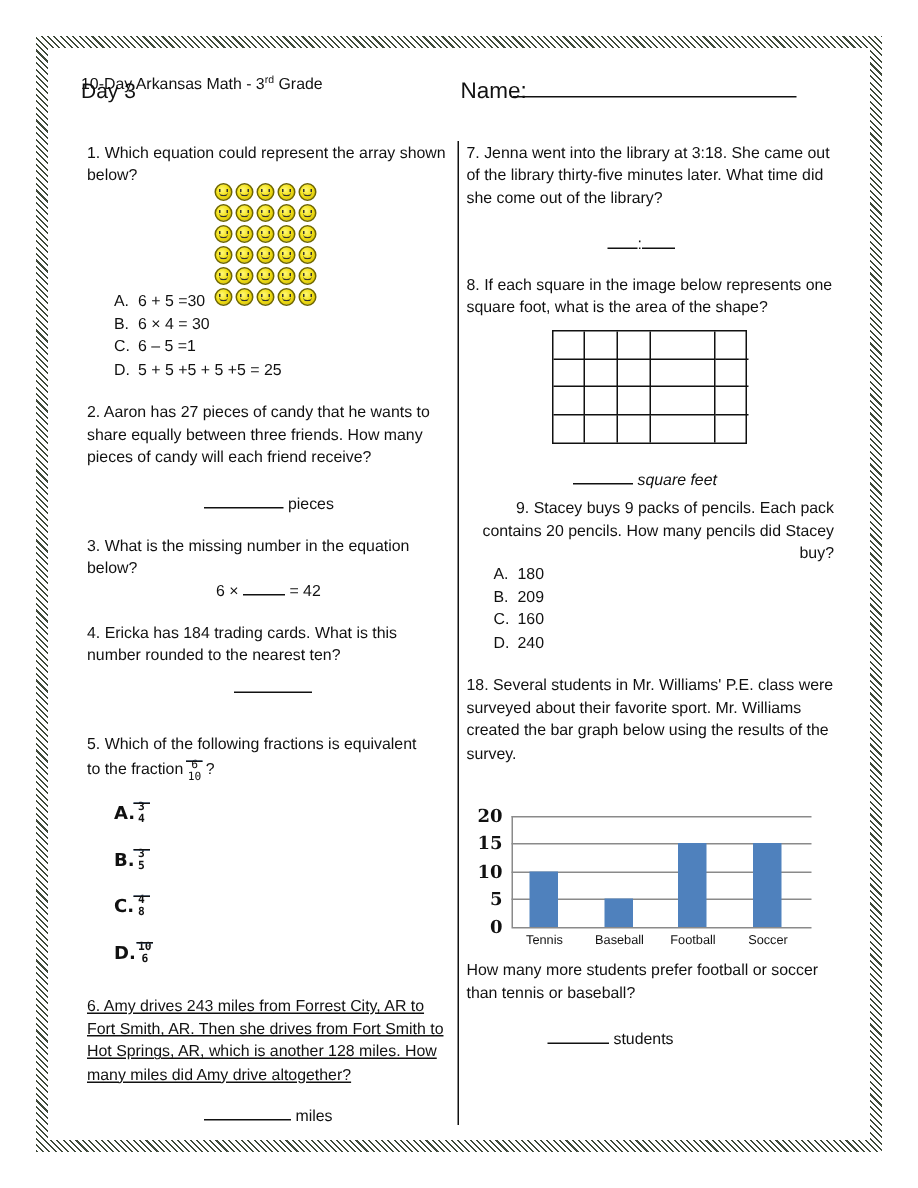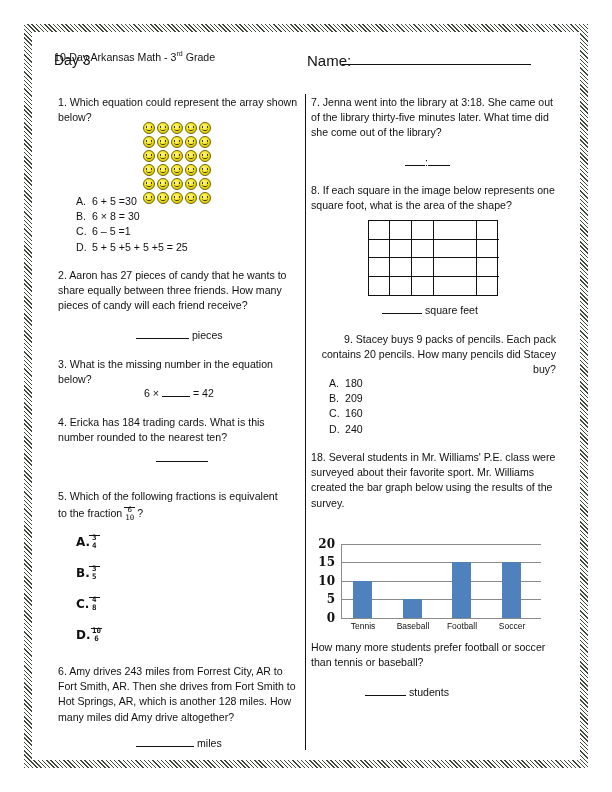--- a/index.html
+++ b/index.html
@@ -121,7 +121,7 @@
     </li>
   <li>
       <span class="letter">B.</span>
-      <span>6 × 8 = 30</span>
+      <span>6 × 4 = 30</span>
     </li>
   <li>
       <span class="letter">C.</span>

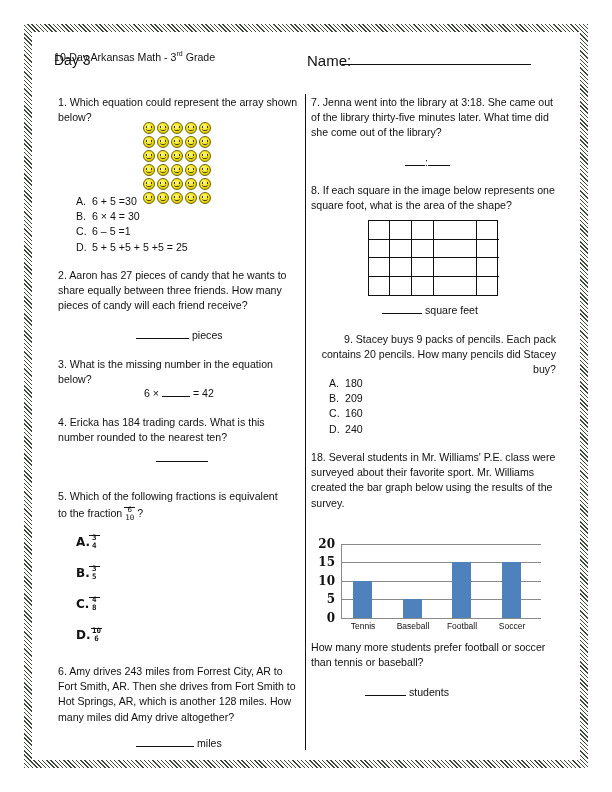--- a/index.html
+++ b/index.html
@@ -228,7 +228,7 @@
     <div></div>
     <div></div>
 </div>
-<div class="abs txt" style="left:382px;top:303px;">
+<div class="abs txt" style="left:382px;top:312px;font-style:italic;">
   <span class="blank" style="width:40px;"></span>
   <span>square feet</span>
 </div>

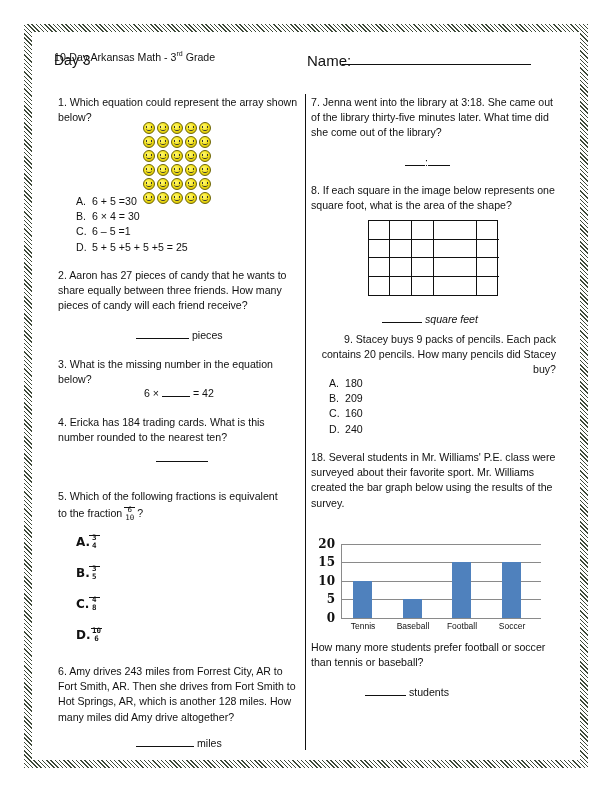--- a/index.html
+++ b/index.html
@@ -194,7 +194,7 @@
     </div>
 </div>
 
-<div class="abs q txt" style="left:58px;top:664px;width:244px;">6.  Amy drives 243 miles from Forrest City, AR to Fort Smith, AR.  Then she drives from Fort Smith to Hot Springs, AR, which is another 128 miles. How many miles did Amy drive altogether?</div>
+<div class="abs q txt" style="left:58px;top:664px;width:244px;text-decoration:underline;">6.  Amy drives 243 miles from Forrest City, AR to Fort Smith, AR.  Then she drives from Fort Smith to Hot Springs, AR, which is another 128 miles. How many miles did Amy drive altogether?</div>
 <div class="abs txt" style="left:136px;top:736px;">
   <span class="blank" style="width:58px;"></span>
   <span>miles</span>

